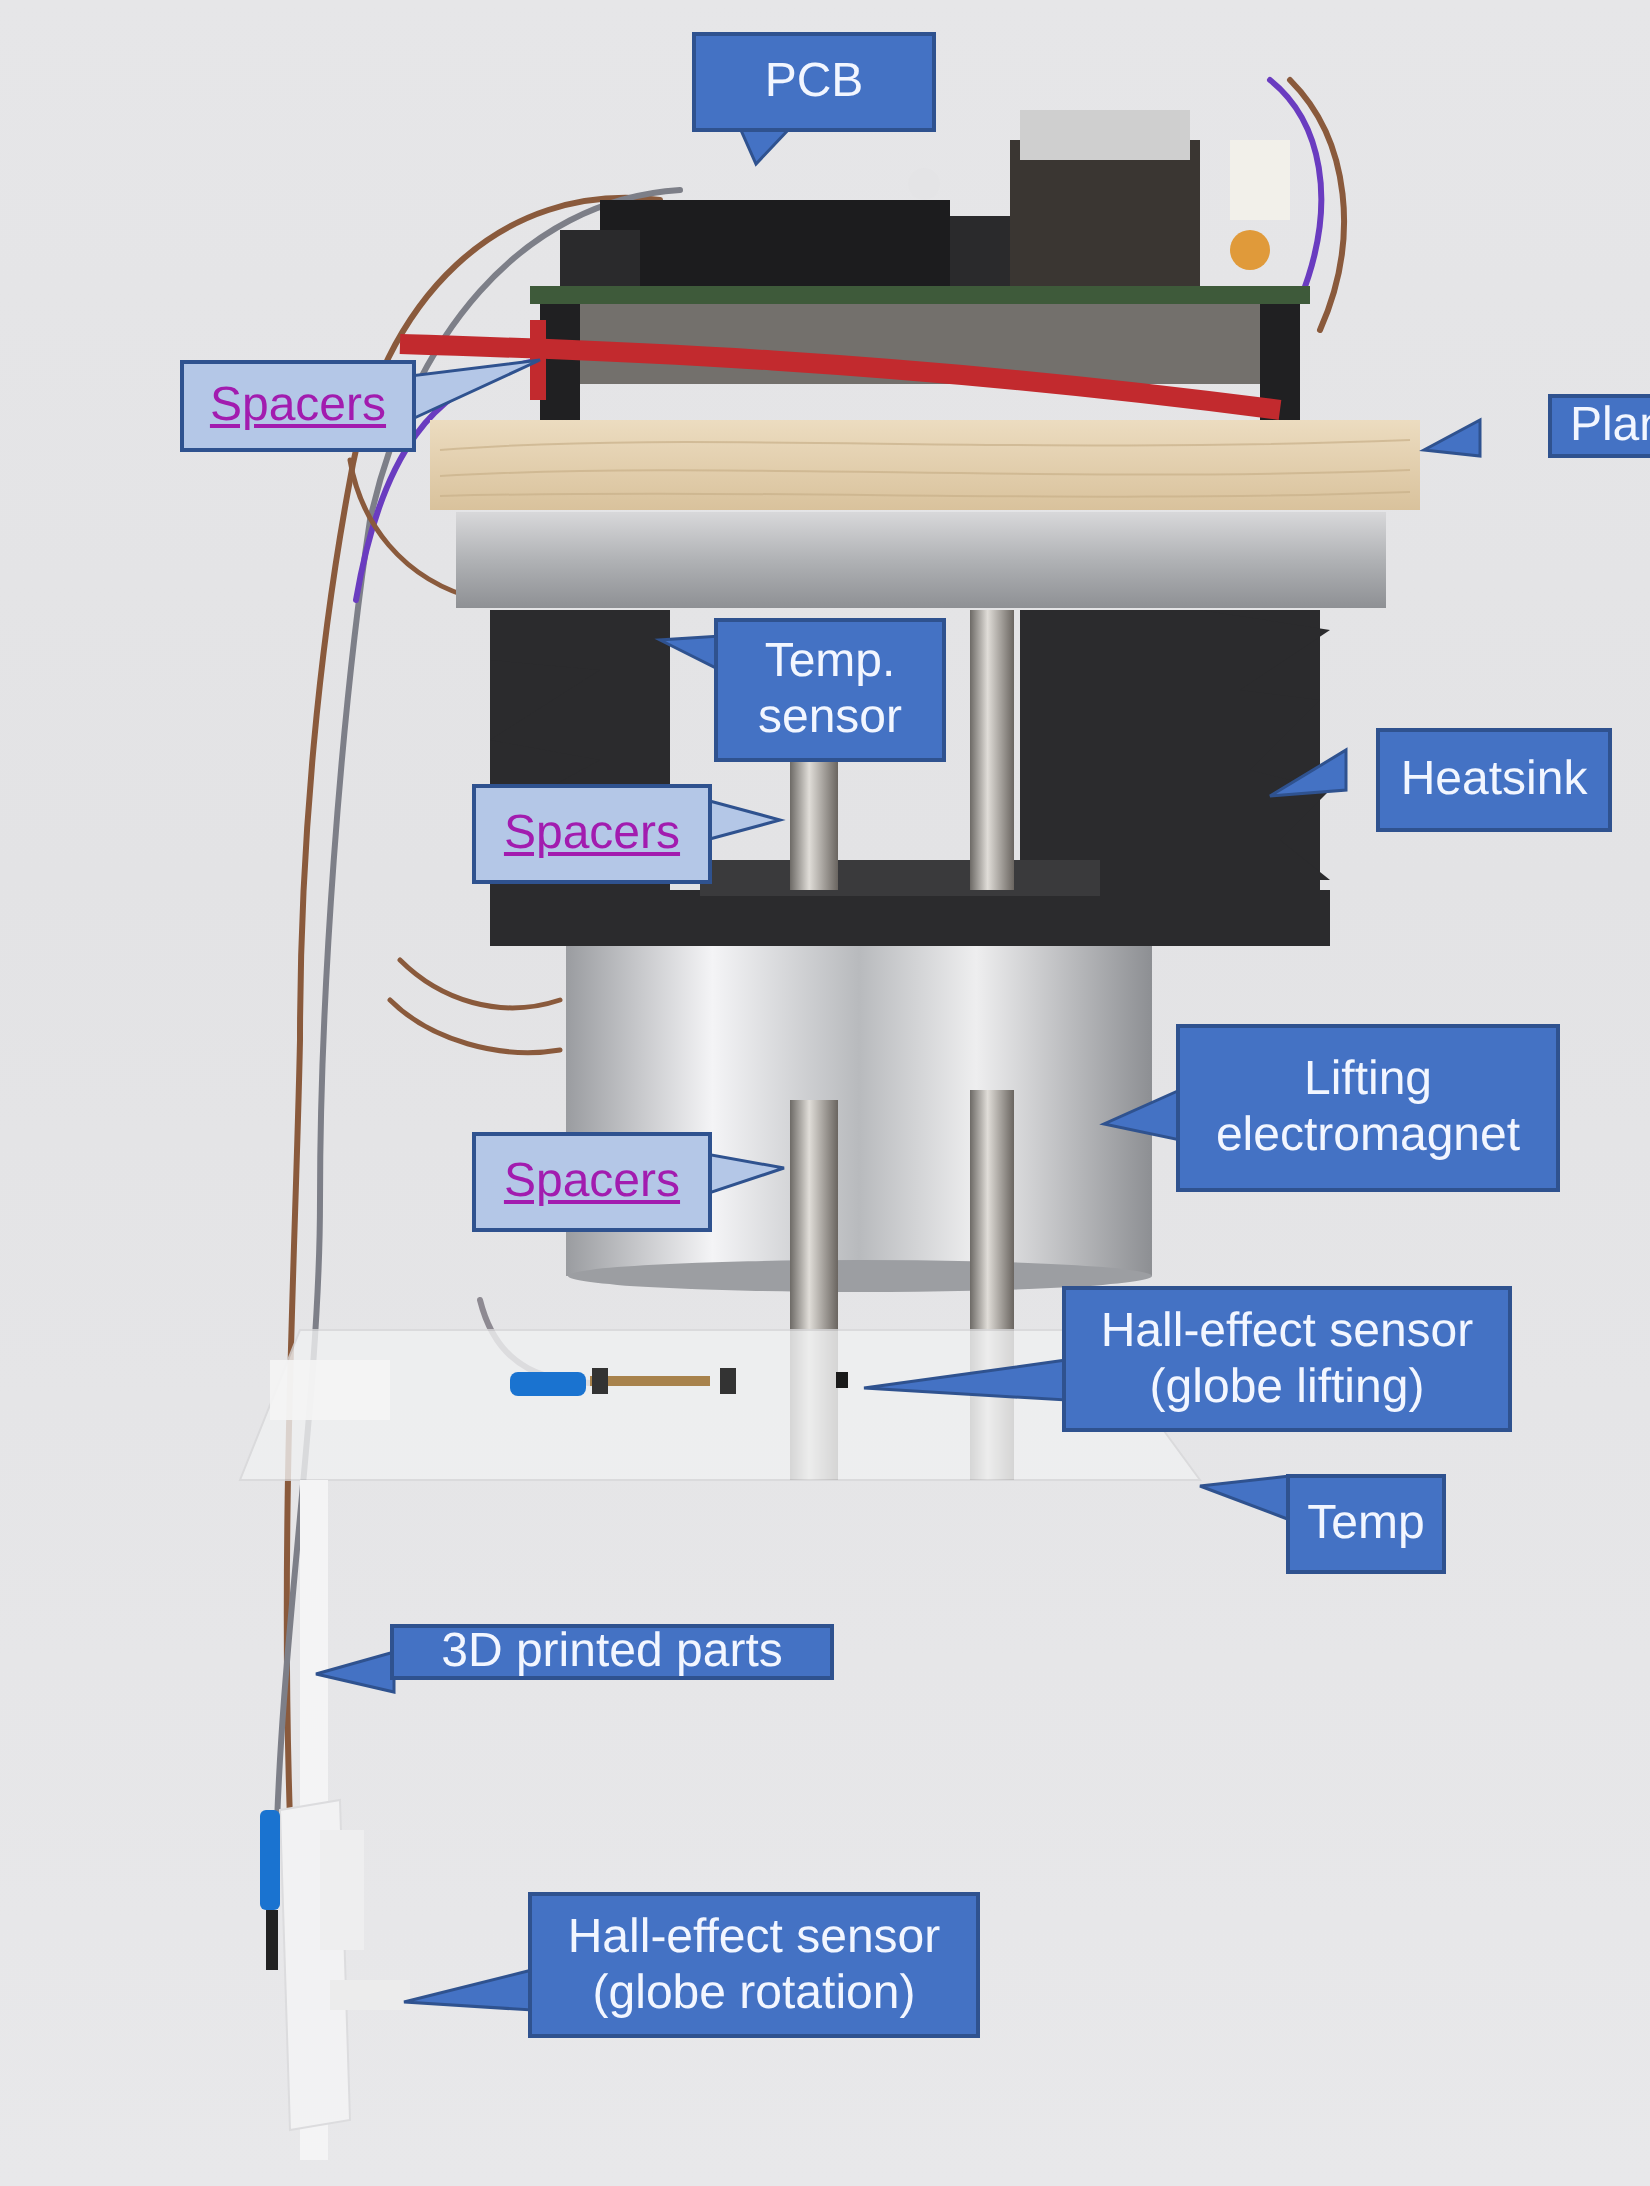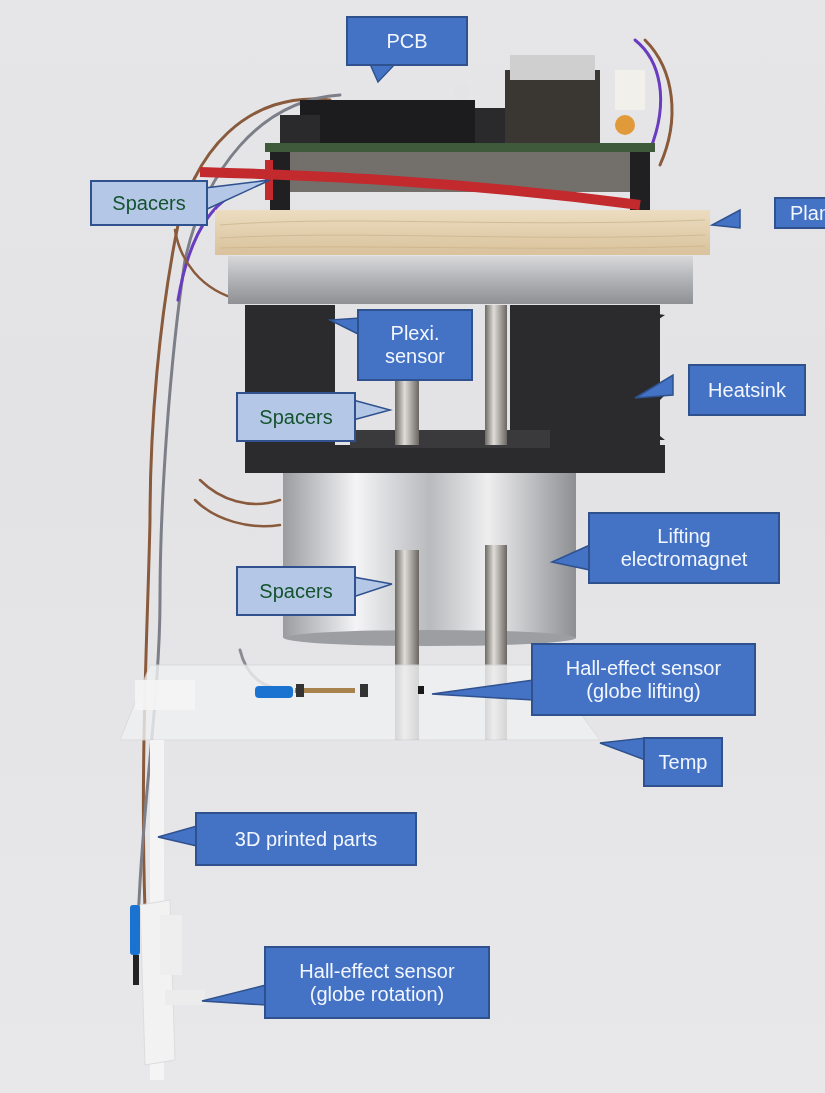--- a/index.html
+++ b/index.html
@@ -11,7 +11,7 @@
   #scene { position: absolute; left: 0; top: 0; width: 825px; height: 1093px; }
 
   .callout { position: absolute; box-sizing: border-box; display: flex; align-items: center; justify-content: center;
-    text-align: center; line-height: 1.15; font-size: 20px; border: 2px solid; }
+    text-align: center; line-height: 1.15; font-size: 24px; border: 2px solid; }
   .callout.dark { background: #4472c4; border-color: #2f528f; color: #f2f6ff; }
   .callout.light { background: #b4c7e7; border-color: #2f528f; color: #14532d; }
   .callout .txt { white-space: pre-line; }

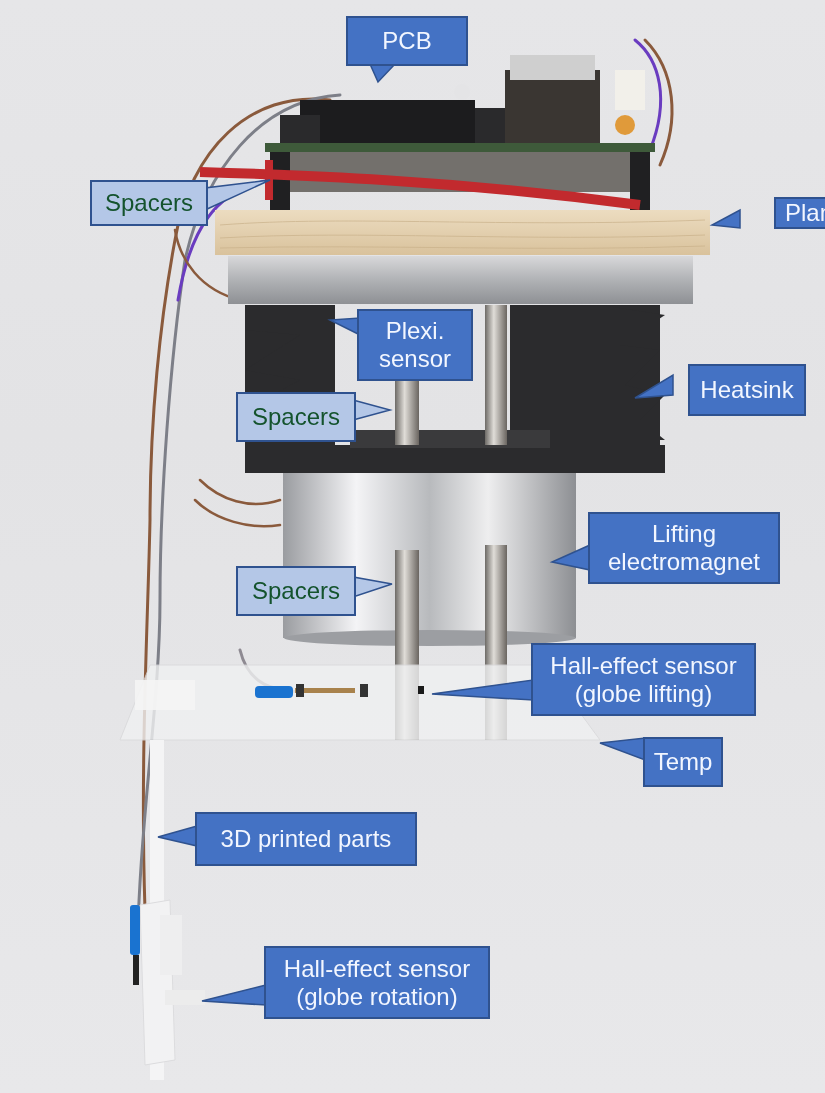--- a/index.html
+++ b/index.html
@@ -13,7 +13,7 @@
   .callout { position: absolute; box-sizing: border-box; display: flex; align-items: center; justify-content: center;
     text-align: center; line-height: 1.15; font-size: 24px; border: 2px solid; }
   .callout.dark { background: #4472c4; border-color: #2f528f; color: #f2f6ff; }
-  .callout.light { background: #b4c7e7; border-color: #2f528f; color: #14532d; }
+  .callout.light { background: #b4c7e7; border-color: #2f528f; color: #a21caf; text-decoration: underline; }
   .callout .txt { white-space: pre-line; }
   .pointer { position: absolute; }
 </style>

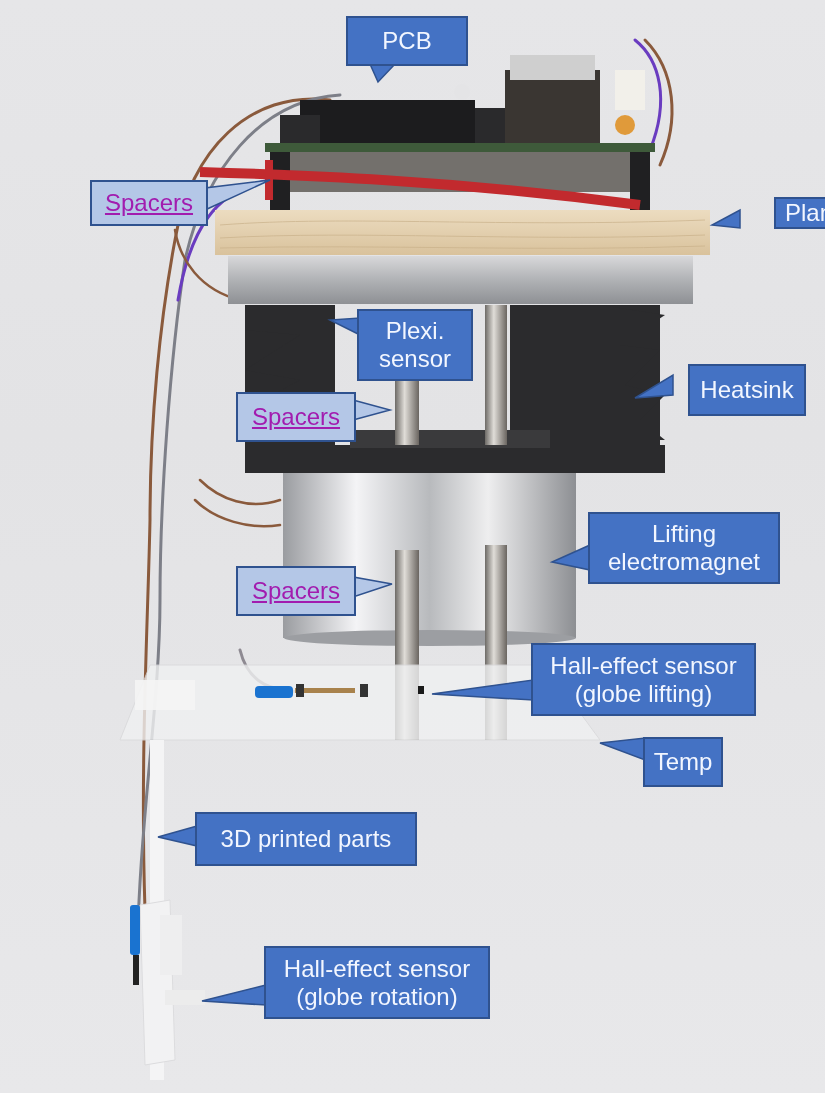--- a/index.html
+++ b/index.html
@@ -142,7 +142,7 @@
   <span class="txt">Plank</span>
 </div>
 <div class="callout dark" style="left:357px;top:309px;width:116px;height:72px;">
-  <span class="txt">Plexi.
+  <span class="txt">Temp.
 sensor</span>
 </div>
 <div class="callout dark" style="left:672px;top:364px;width:118px;height:52px;margin-left:16px;">

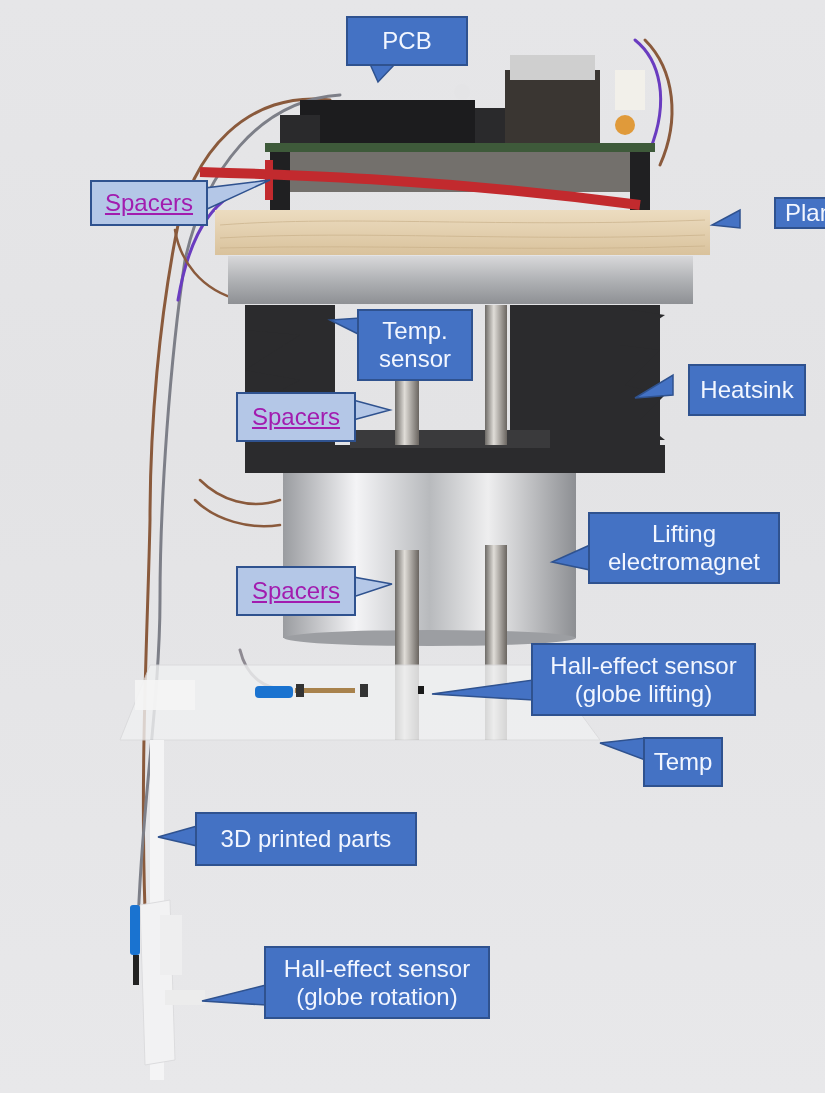--- a/index.html
+++ b/index.html
@@ -151,7 +151,7 @@
 <div class="callout light" style="left:236px;top:392px;width:120px;height:50px;">
   <span class="txt">Spacers</span>
 </div>
-<div class="callout dark" style="left:588px;top:512px;width:192px;height:72px;">
+<div class="callout dark" style="left:588px;top:512px;width:192px;height:84px;">
   <span class="txt">Lifting
 electromagnet</span>
 </div>

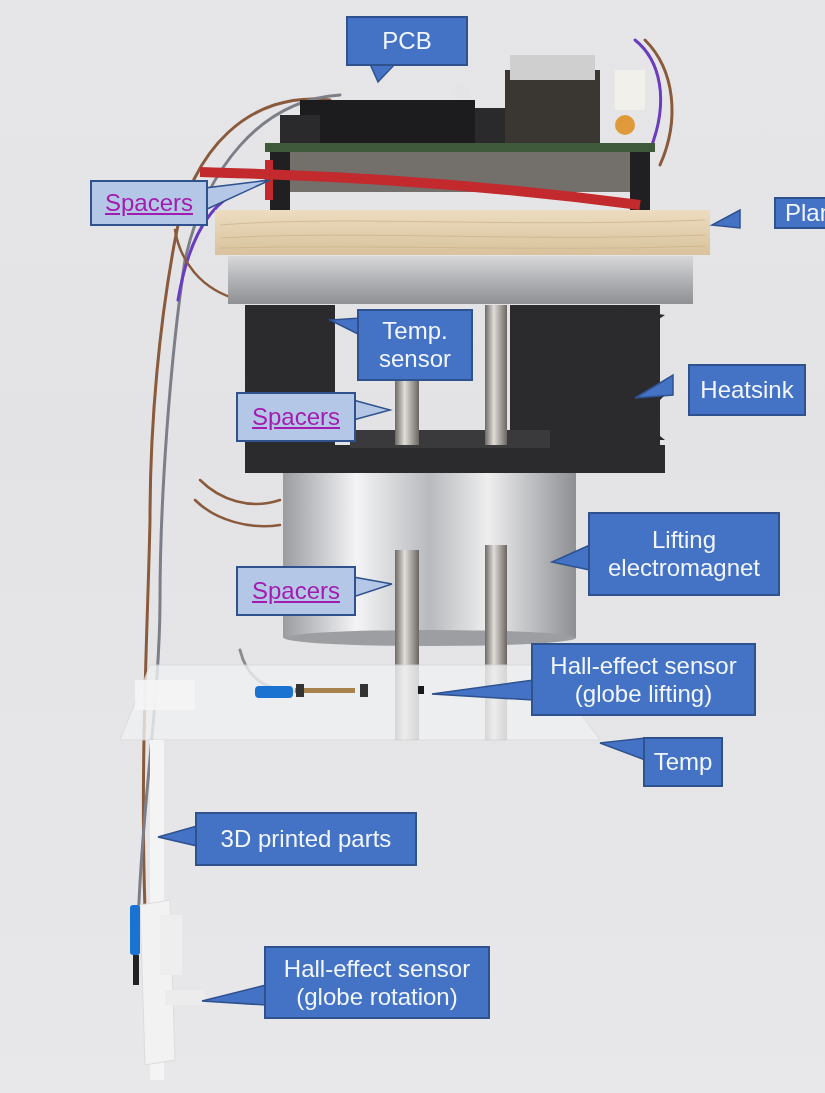--- a/index.html
+++ b/index.html
@@ -165,7 +165,7 @@
 <div class="callout dark" style="left:643px;top:737px;width:80px;height:50px;">
   <span class="txt">Temp</span>
 </div>
-<div class="callout dark" style="left:195px;top:812px;width:222px;height:54px;">
+<div class="callout dark" style="left:195px;top:812px;width:222px;height:28px;">
   <span class="txt">3D printed parts</span>
 </div>
 <div class="callout dark" style="left:264px;top:946px;width:226px;height:73px;">

